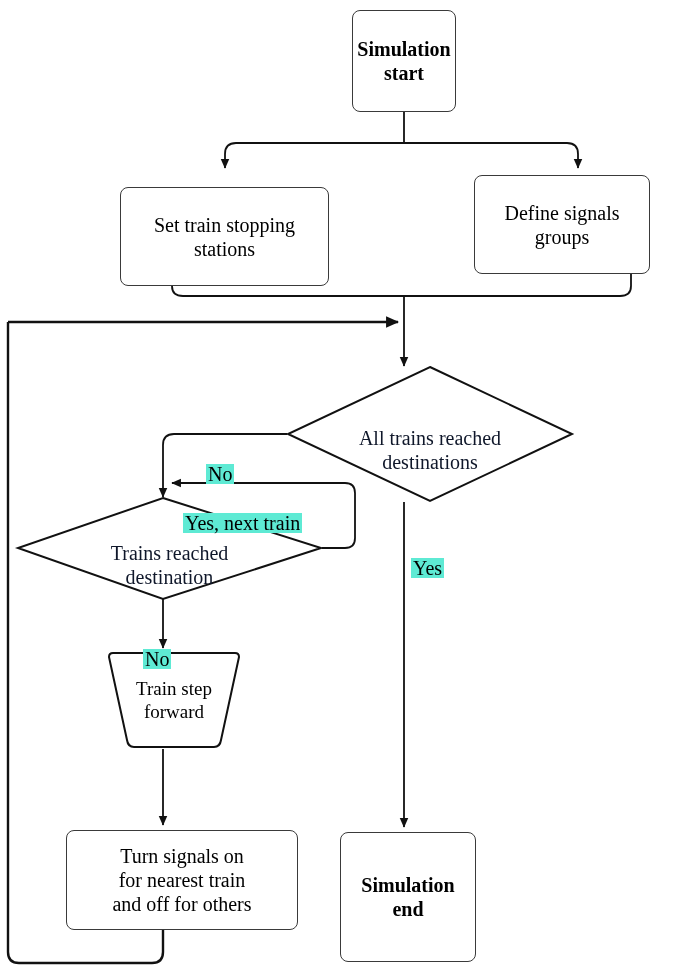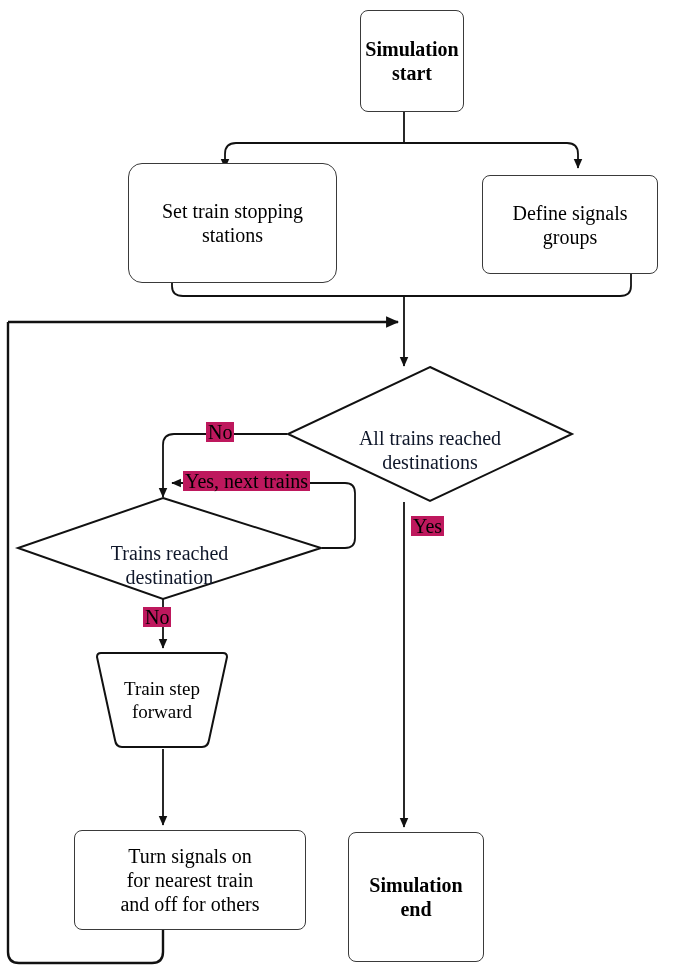--- a/index.html
+++ b/index.html
@@ -34,7 +34,6 @@
     text-align: center;
     color: #000000;
     line-height: 1.20;
-    margin-left: 8px;
   }
   .box {
     border: 1.6px solid #3a3a3a;

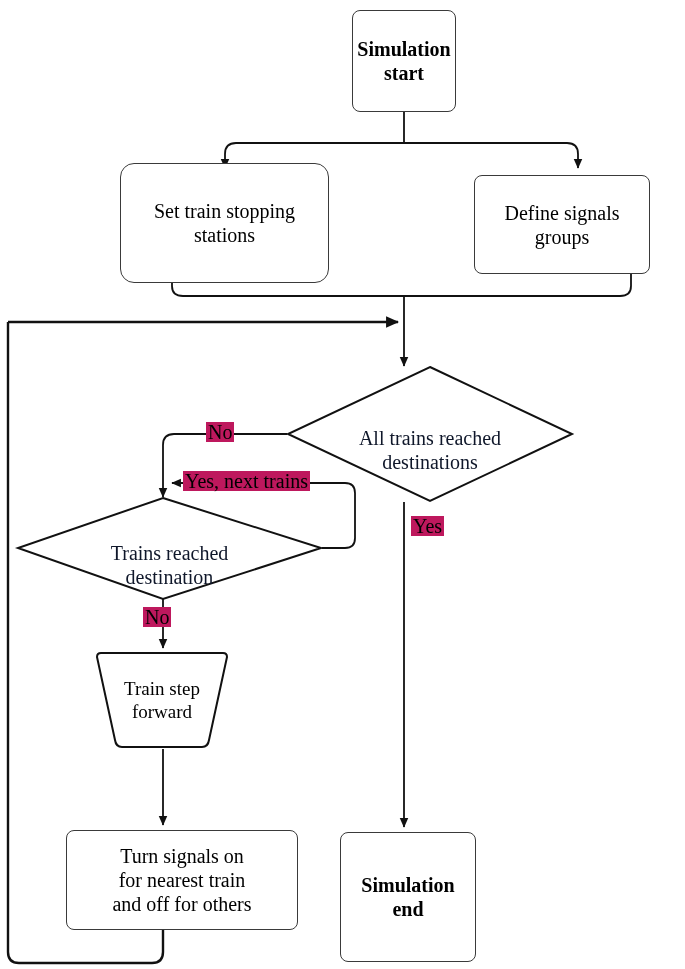--- a/index.html
+++ b/index.html
@@ -154,7 +154,7 @@
 start</span>
   </div>
 
-  <div class="node box fs20" style="left:120px; top:163px; width:209px; height:120px;border-radius:14px;">
+  <div class="node box fs20" style="left:120px; top:187px; width:209px; height:99px;">
     <span class="node-label">Set train stopping
 stations</span>
   </div>

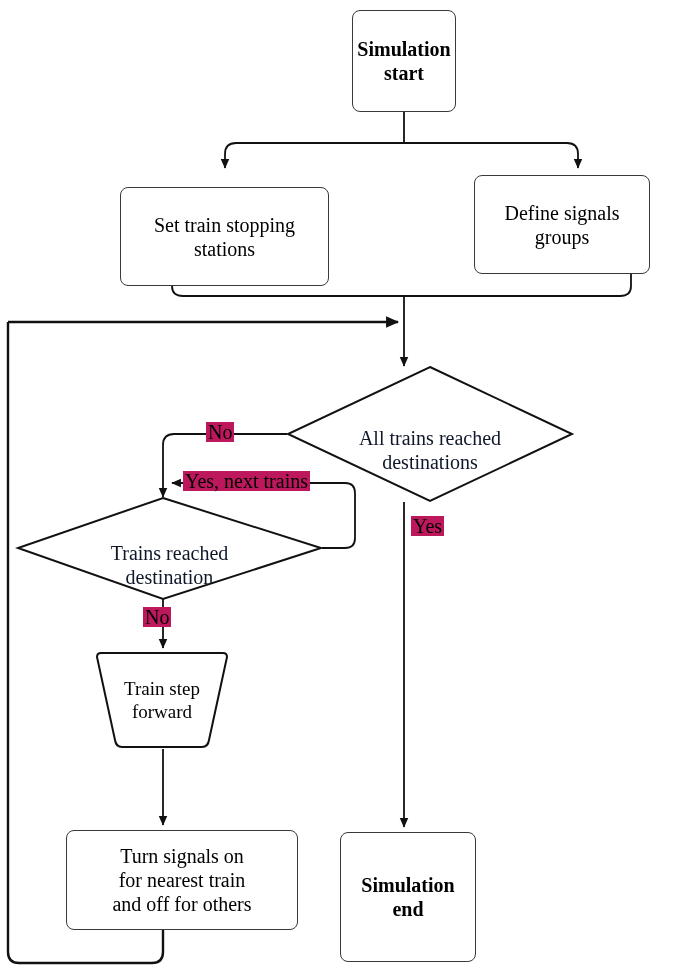--- a/index.html
+++ b/index.html
@@ -99,10 +99,11 @@
   .edge-label {
     position: absolute;
     color: #000000;
-    background: #be185d;
+    background: #5eead4;
     white-space: nowrap;
     padding: 0 2px;
     line-height: 1.0;
+    margin-top: 42px;
   }
   .fs20 { font-size: 20px; }
   .fs19 { font-size: 19px; }

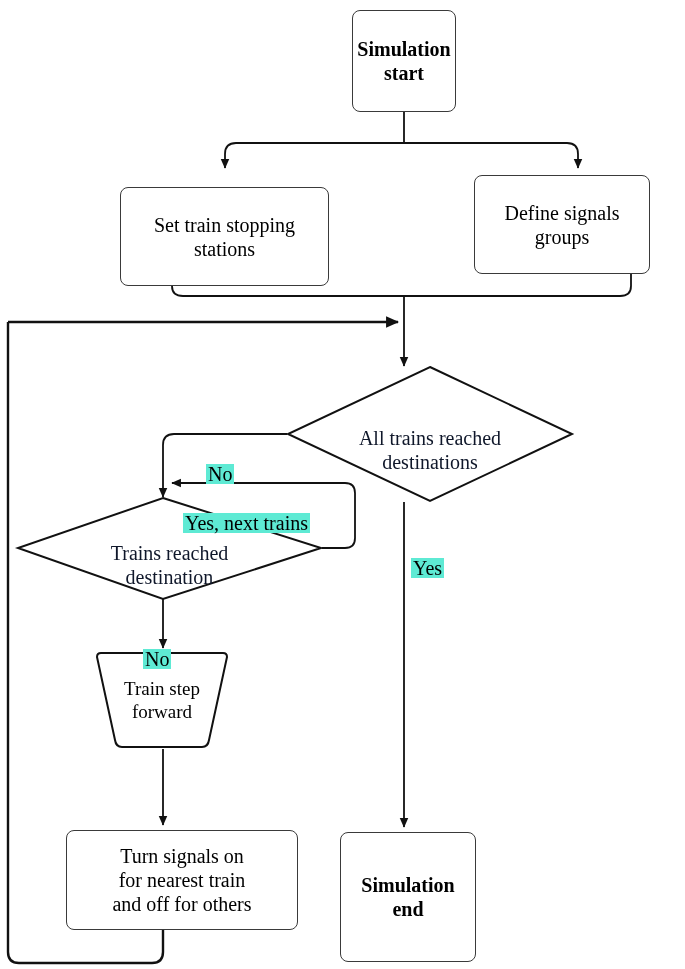--- a/index.html
+++ b/index.html
@@ -204,7 +204,7 @@
 
   <div class="edge-label fs20" style="left:411px; top:516px;">Yes</div>
 
-  <div class="edge-label fs20" style="left:183px; top:471px;">Yes, next trains</div>
+  <div class="edge-label fs20" style="left:183px; top:471px;">Yes, next train</div>
 
   <div class="edge-label fs20" style="left:143px; top:607px;">No</div>
 

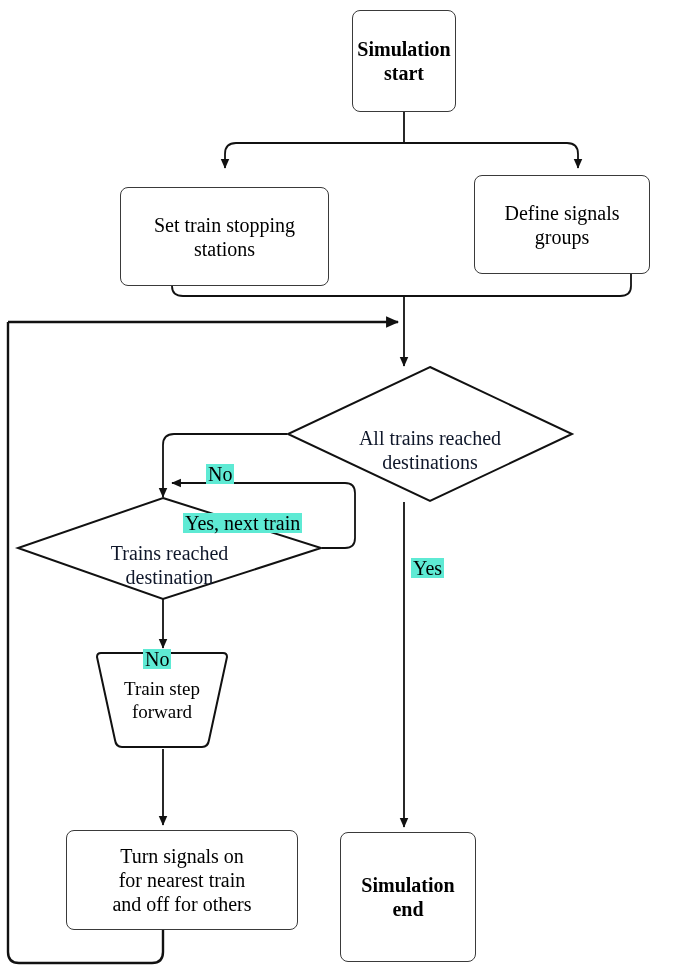--- a/index.html
+++ b/index.html
@@ -181,7 +181,7 @@
 destination</div>
   </div>
 
-  <div class="trap-wrap" style="left:92px; top:652px; width:140px; height:97px;">
+  <div class="trap-wrap" style="left:104px; top:652px; width:140px; height:97px;">
     <svg viewBox="0 0 140 97" width="140" height="97" xmlns="http://www.w3.org/2000/svg">
       <path d="M 5 5 Q 5 1 9 1 L 131 1 Q 135 1 135 5 L 117 88 Q 116 95 110 95 L 30 95 Q 24 95 23 88 Z" fill="#ffffff" stroke="#111111" stroke-width="2" stroke-linejoin="round"></path>
     </svg>

